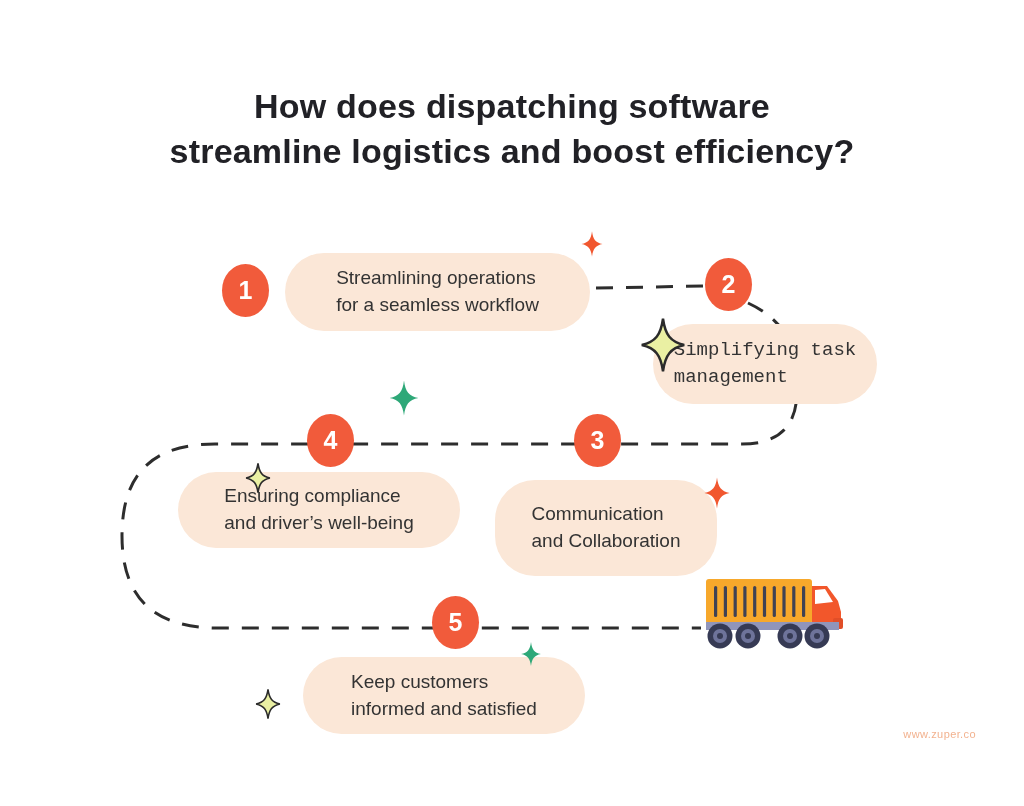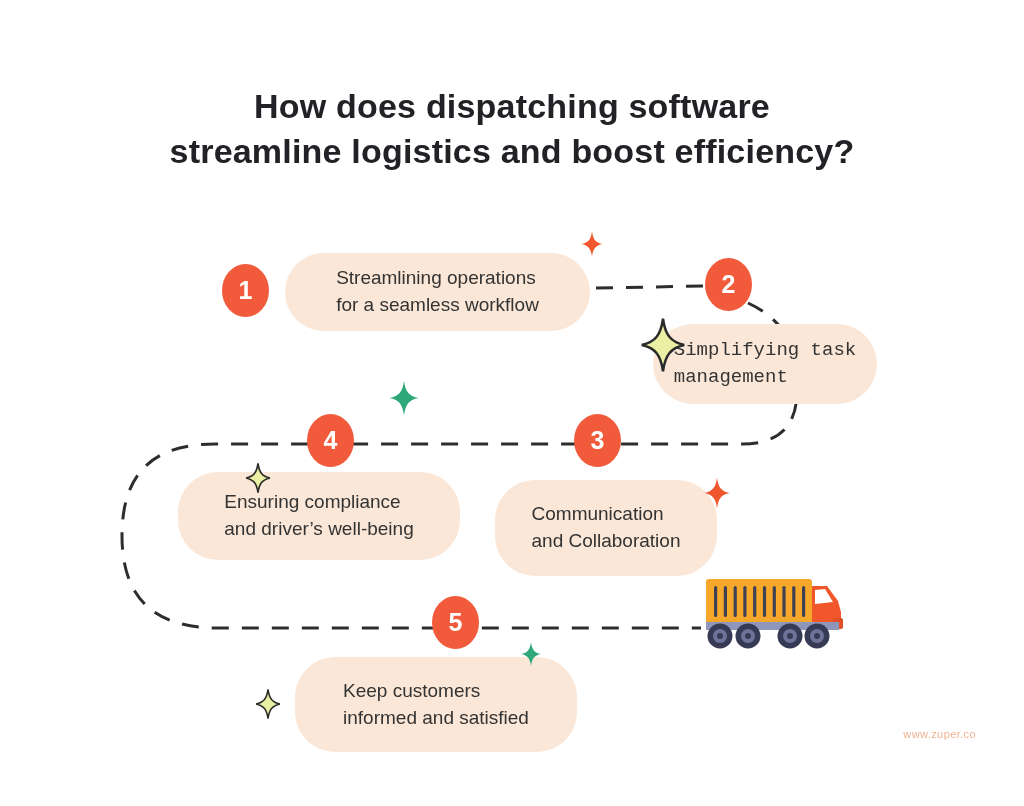--- a/index.html
+++ b/index.html
@@ -60,7 +60,7 @@
   .pill-1 { left: 285px; top: 237px; width: 305px; height: 78px; }
   .pill-2 { left: 653px; top: 308px; width: 224px; height: 80px; font-family: Liberation Mono, monospace; }
   .pill-3 { left: 495px; top: 464px; width: 222px; height: 96px; }
-  .pill-4 { left: 178px; top: 456px; width: 282px; height: 88px; }
+  .pill-4 { left: 178px; top: 456px; width: 282px; height: 76px; }
   .pill-5 { left: 295px; top: 641px; width: 282px; height: 95px; }
   .step-circle {
     position: absolute;

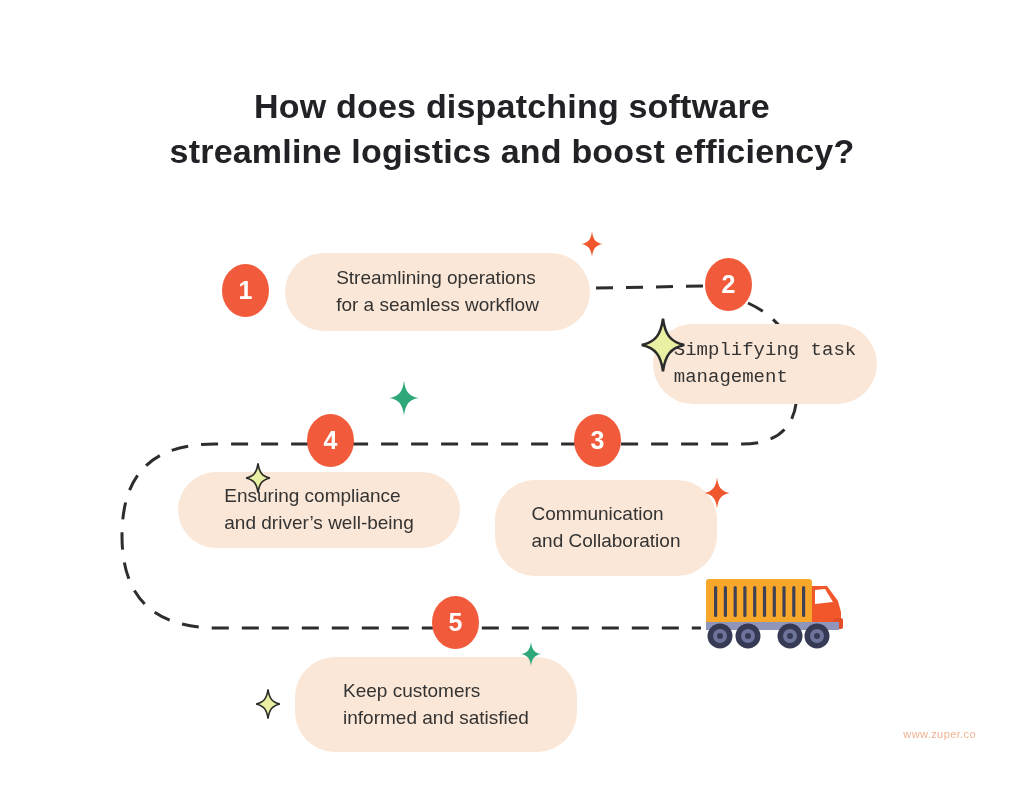--- a/index.html
+++ b/index.html
@@ -61,7 +61,7 @@
   .pill-2 { left: 653px; top: 308px; width: 224px; height: 80px; font-family: Liberation Mono, monospace; }
   .pill-3 { left: 495px; top: 464px; width: 222px; height: 96px; }
   .pill-4 { left: 178px; top: 456px; width: 282px; height: 76px; }
-  .pill-5 { left: 295px; top: 641px; width: 282px; height: 95px; }
+  .pill-5 { left: 303px; top: 641px; width: 282px; height: 77px; }
   .step-circle {
     position: absolute;
     width: 47px;

